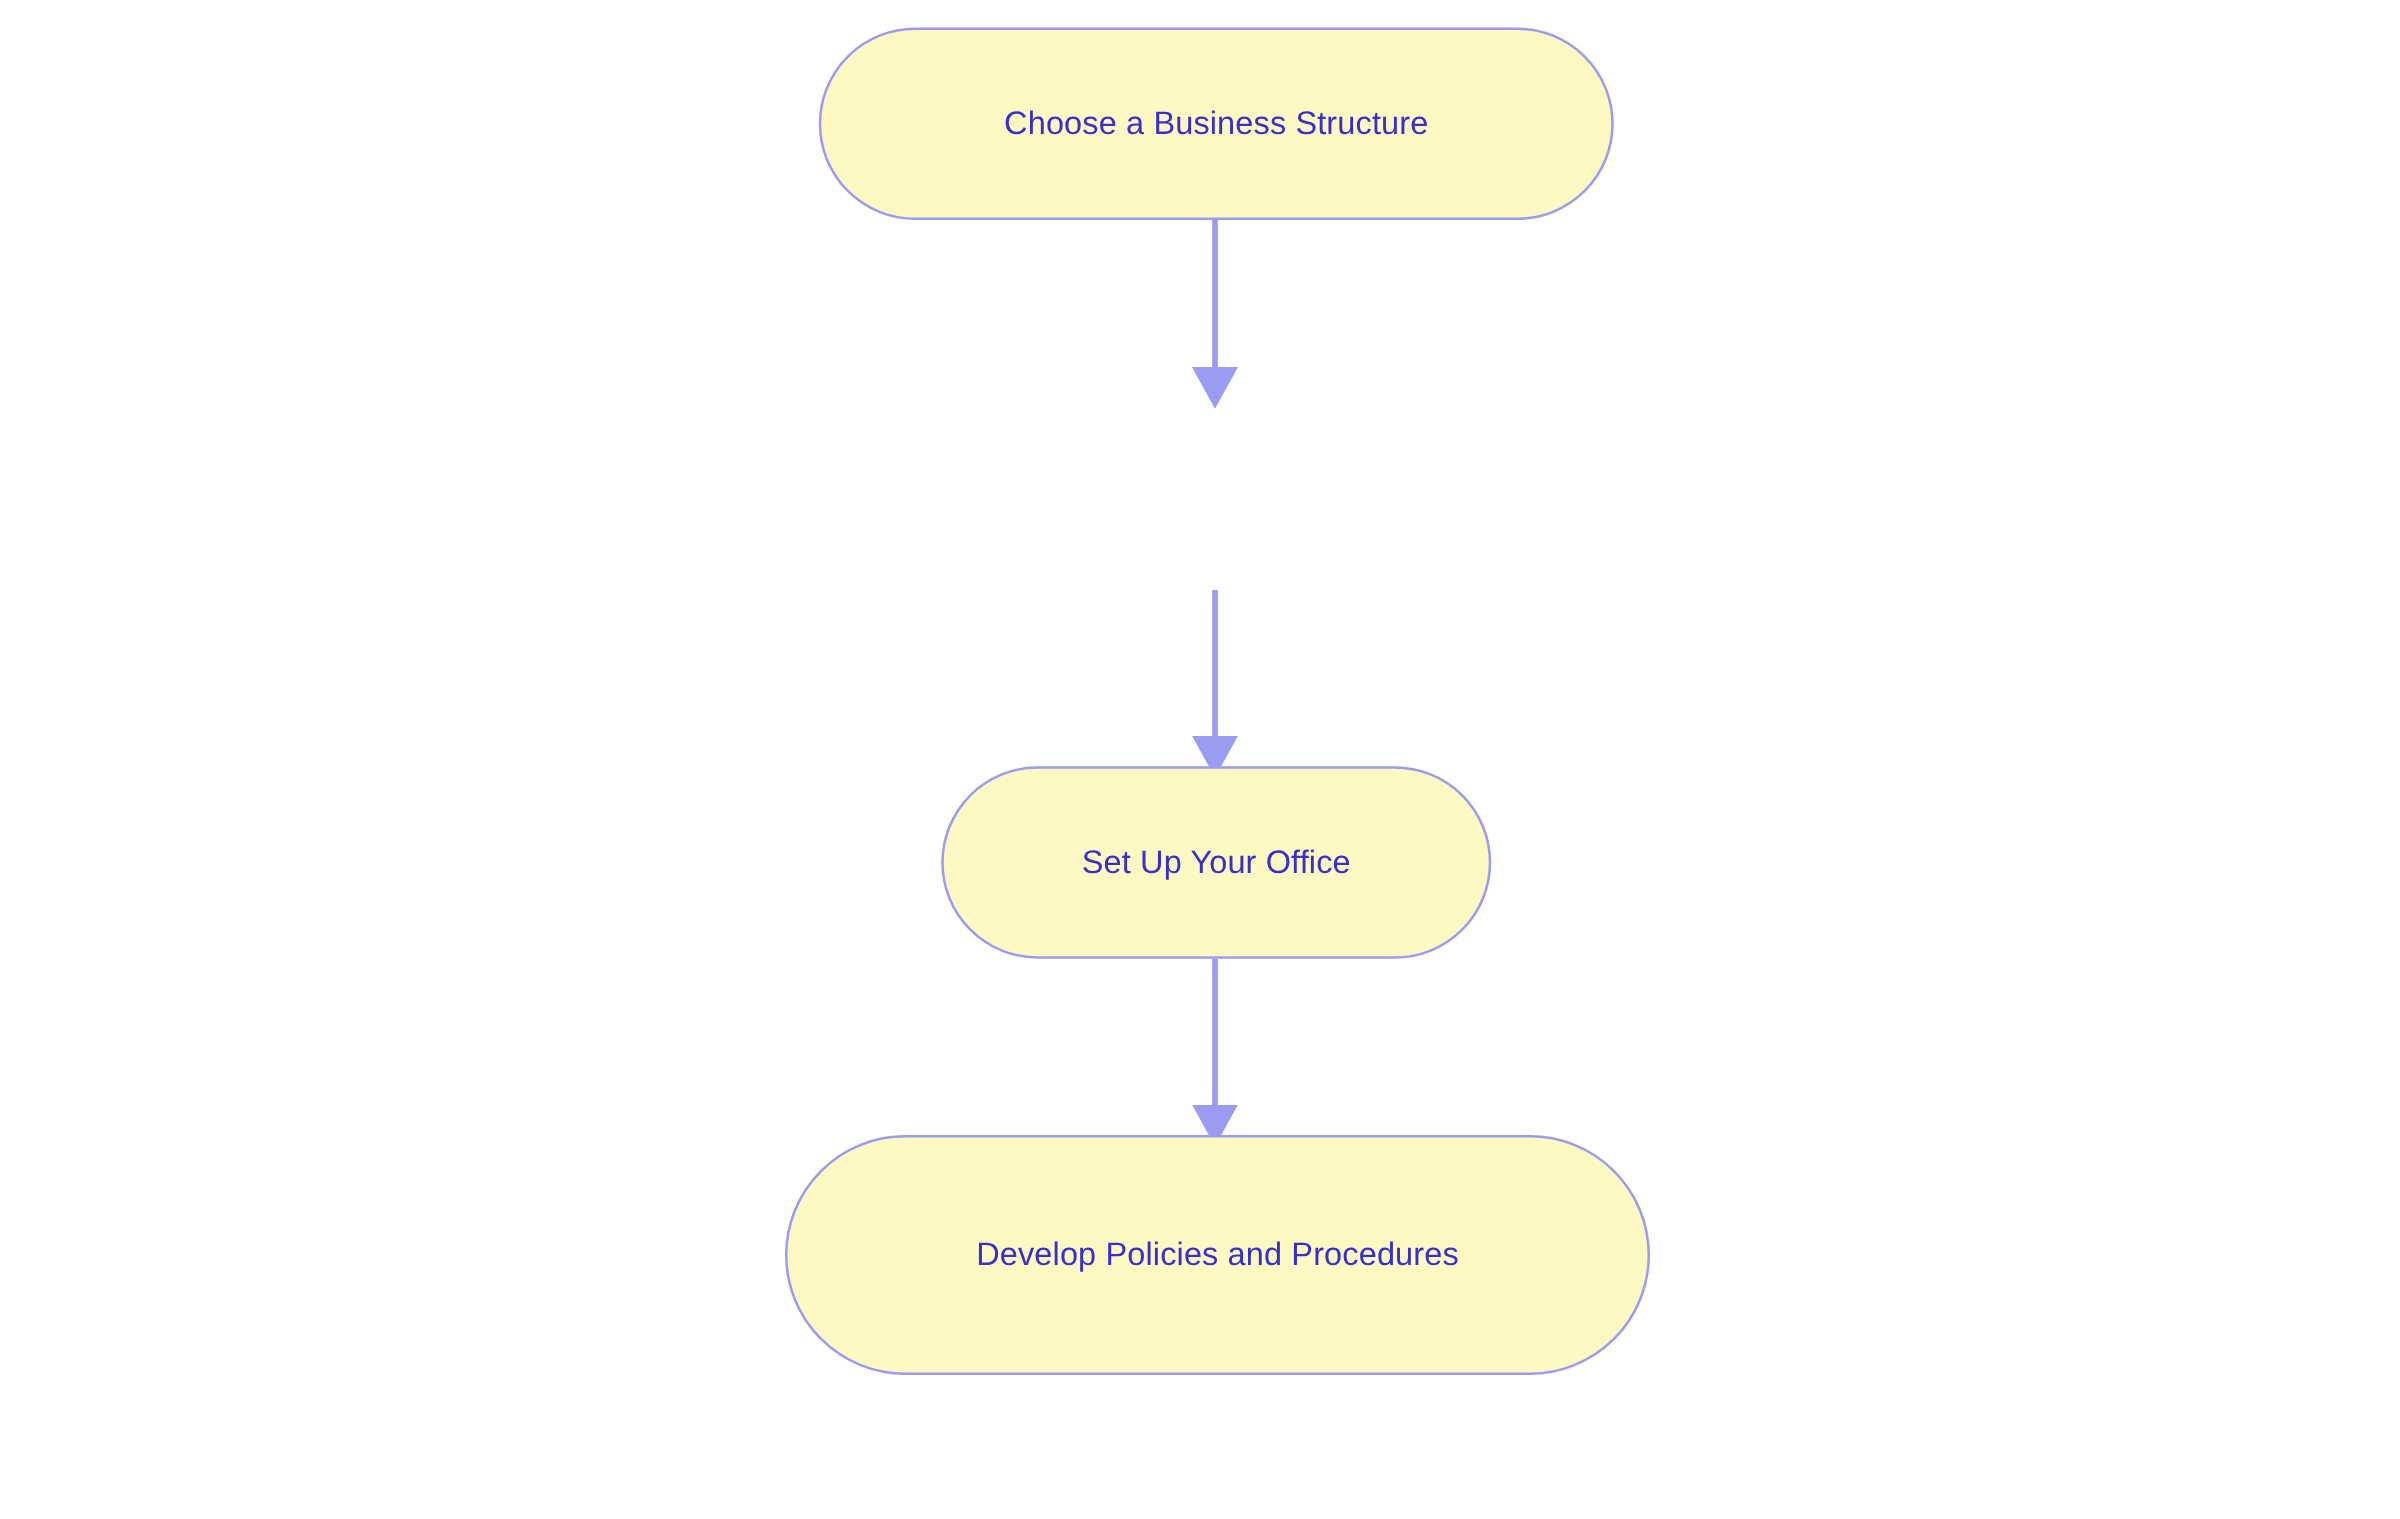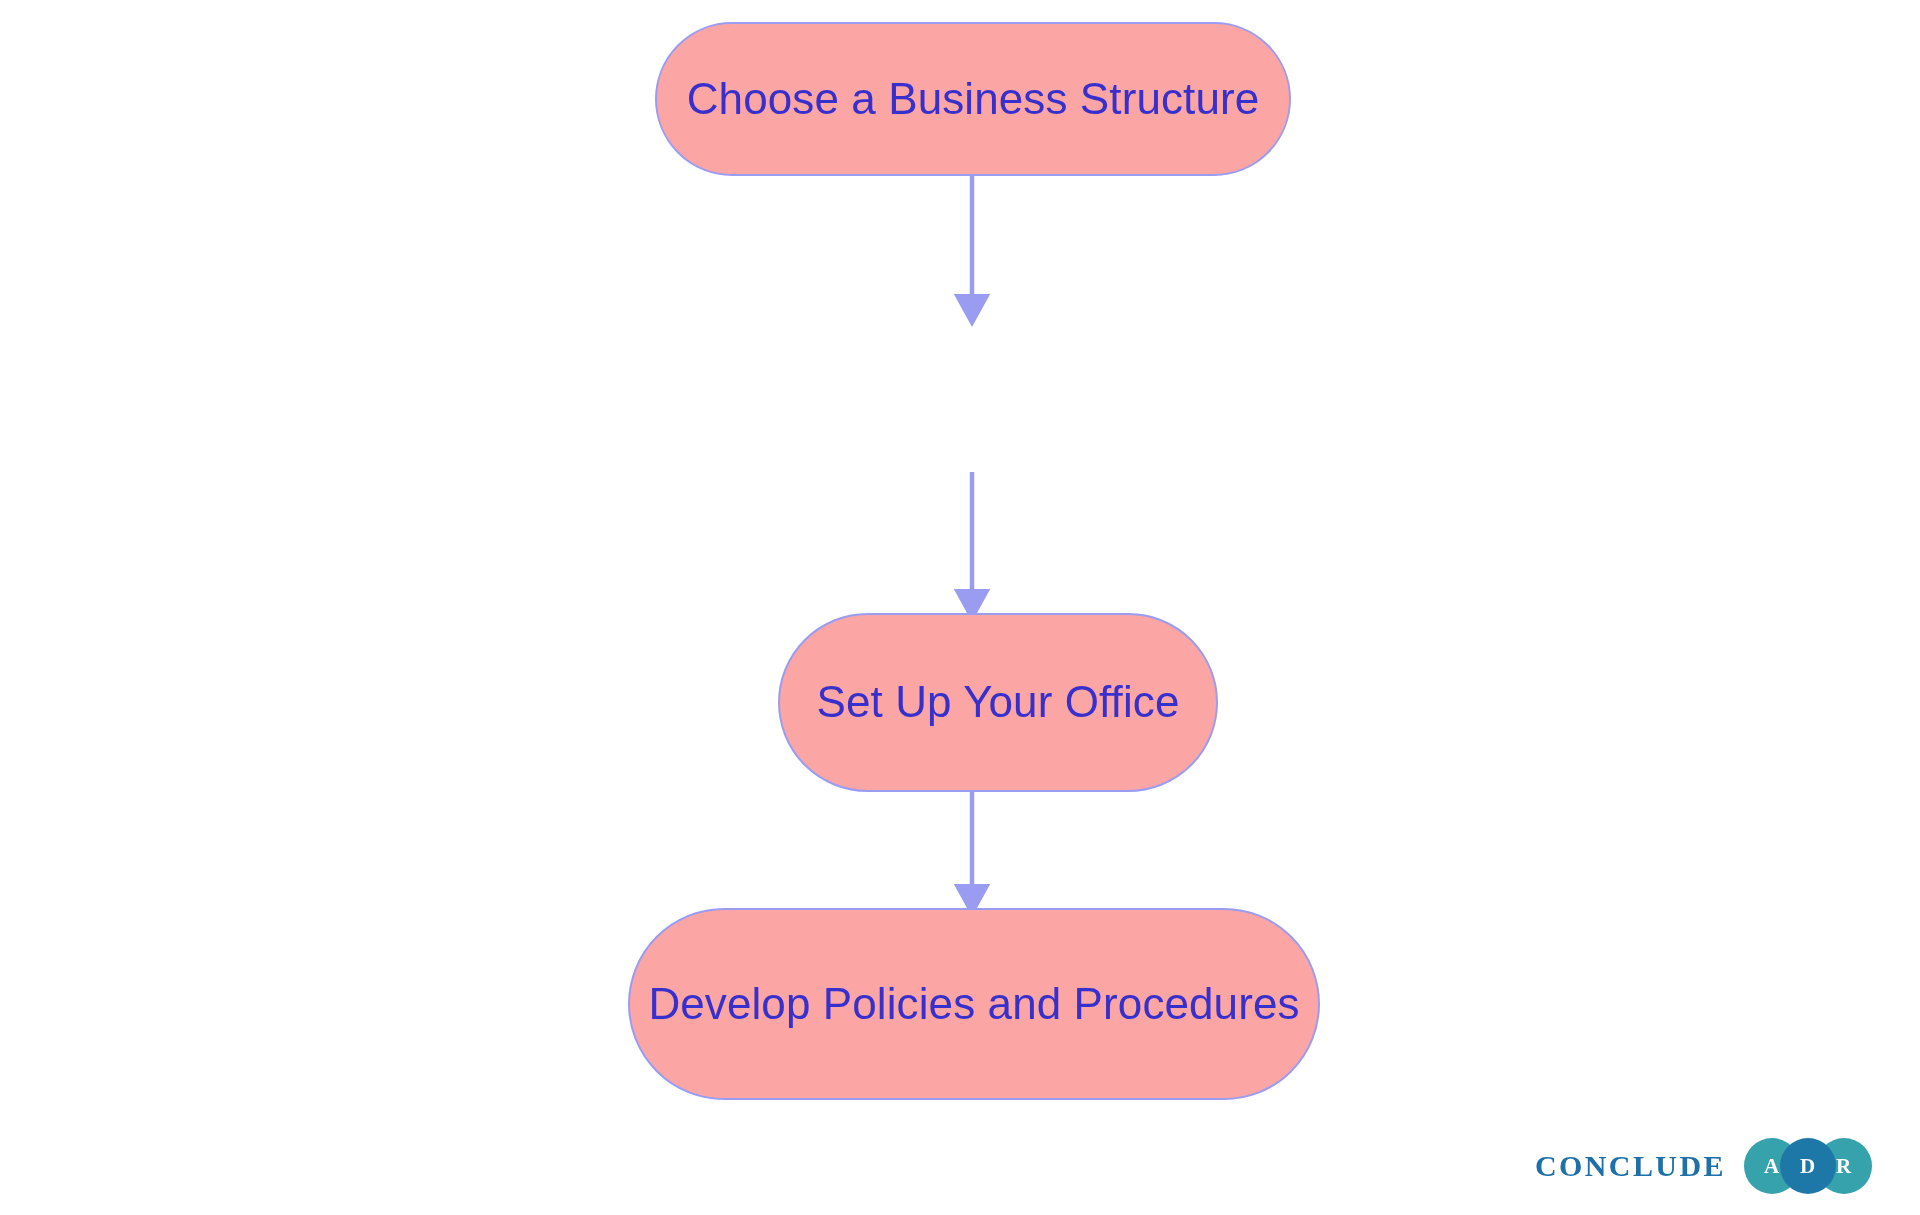--- a/index.html
+++ b/index.html
@@ -30,7 +30,7 @@
   .flow-node {
     position: absolute;
     box-sizing: border-box;
-    background: #fca5a5;
+    background: #fef9c3;
     border: 2.5px solid #9a9cf2;
     border-radius: 999px;
     display: flex;
@@ -39,7 +39,7 @@
     text-align: center;
     color: #3730cc;
     font-family: "Liberation Sans", sans-serif;
-    font-size: 44px;
+    font-size: 26px;
     font-weight: 400;
     letter-spacing: 0.1px;
     line-height: 1.15;

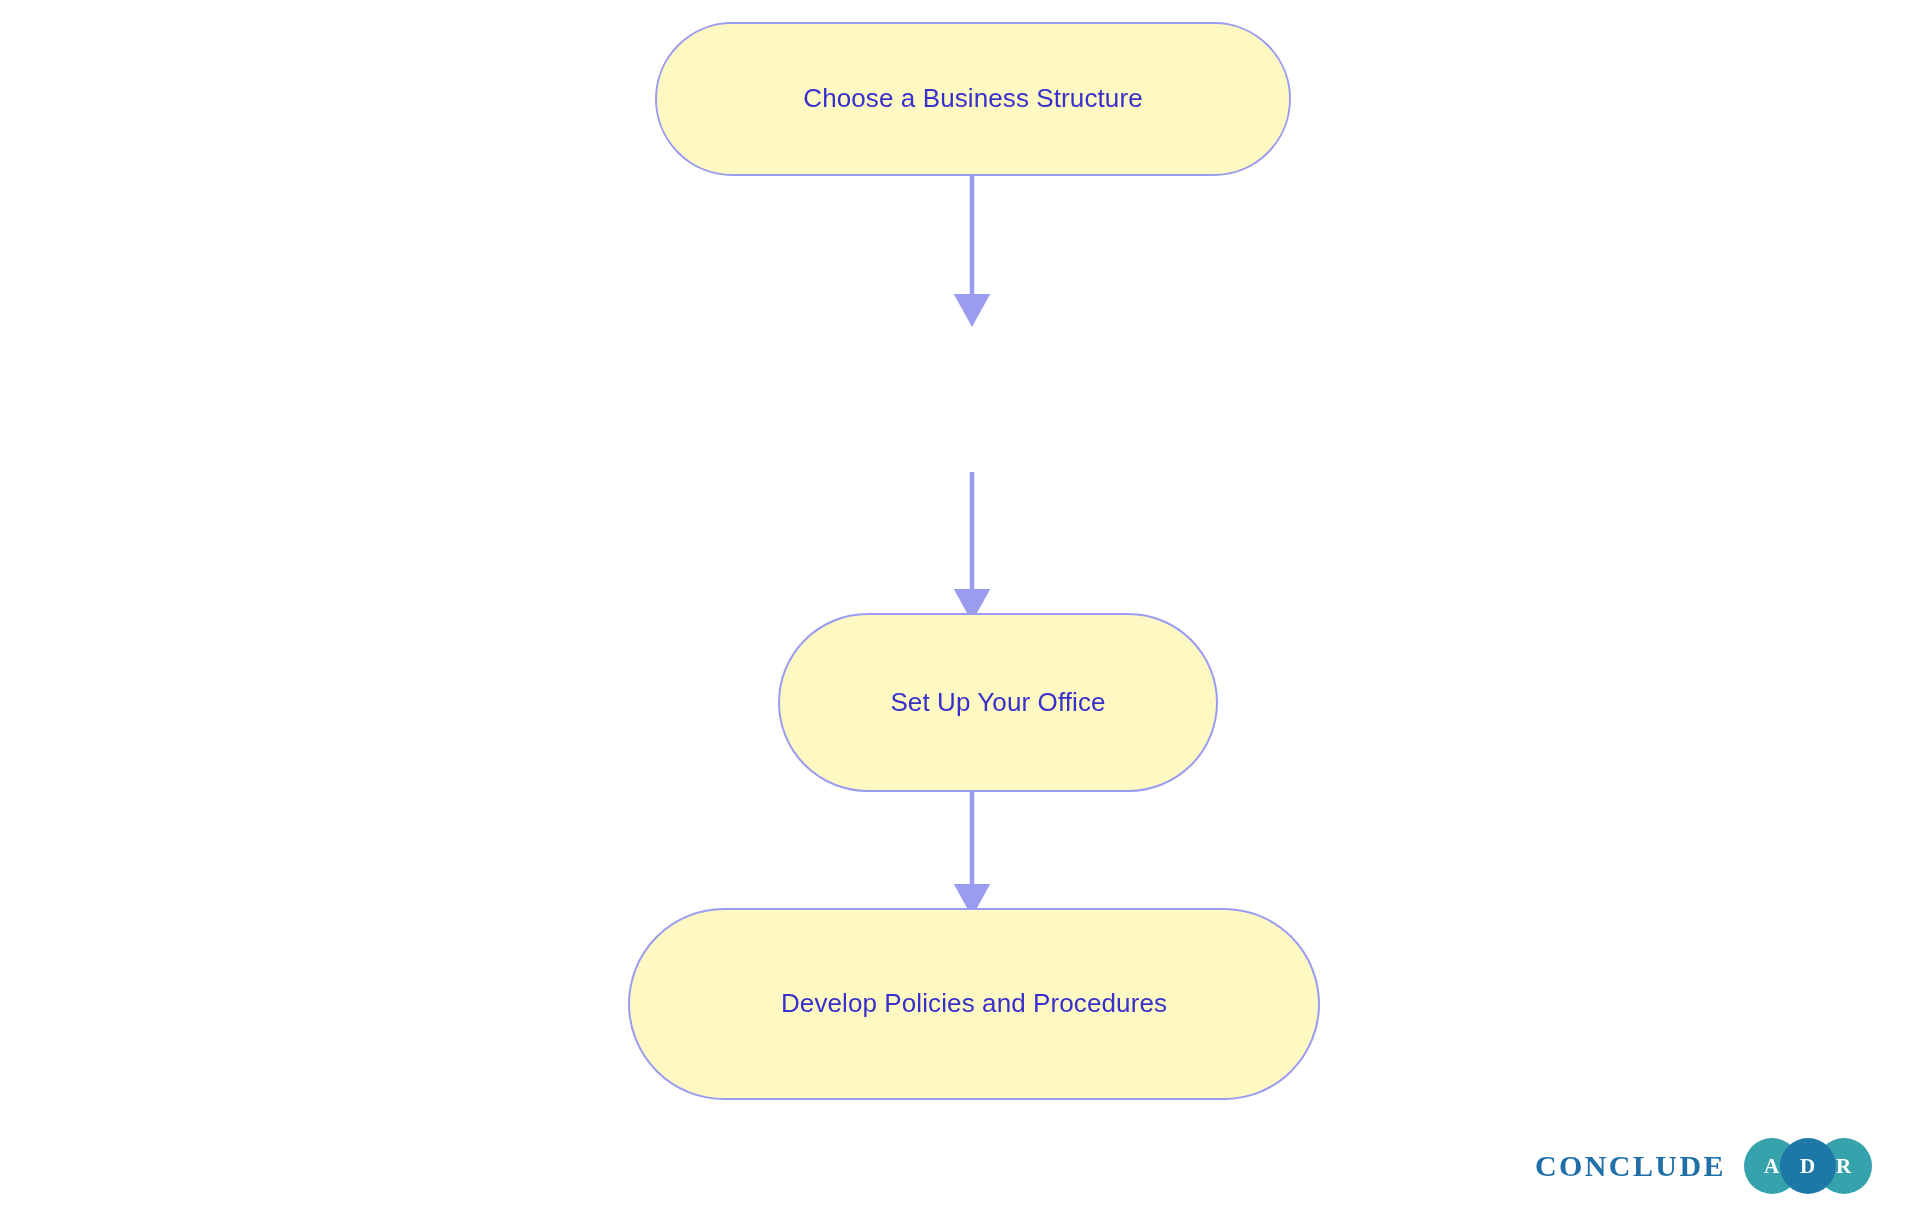--- a/index.html
+++ b/index.html
@@ -54,7 +54,7 @@
 
   #node-0 { left: 655px;  top: 22px;   width: 636px; height: 154px; }
   #node-1 { left: 705px;  top: 318px;  width: 536px; height: 154px; }
-  #node-2 { left: 778px;  top: 613px;  width: 440px; height: 179px; }
+  #node-2 { left: 753px;  top: 613px;  width: 440px; height: 154px; }
   #node-3 { left: 628px;  top: 908px;  width: 692px; height: 192px; }
 
   

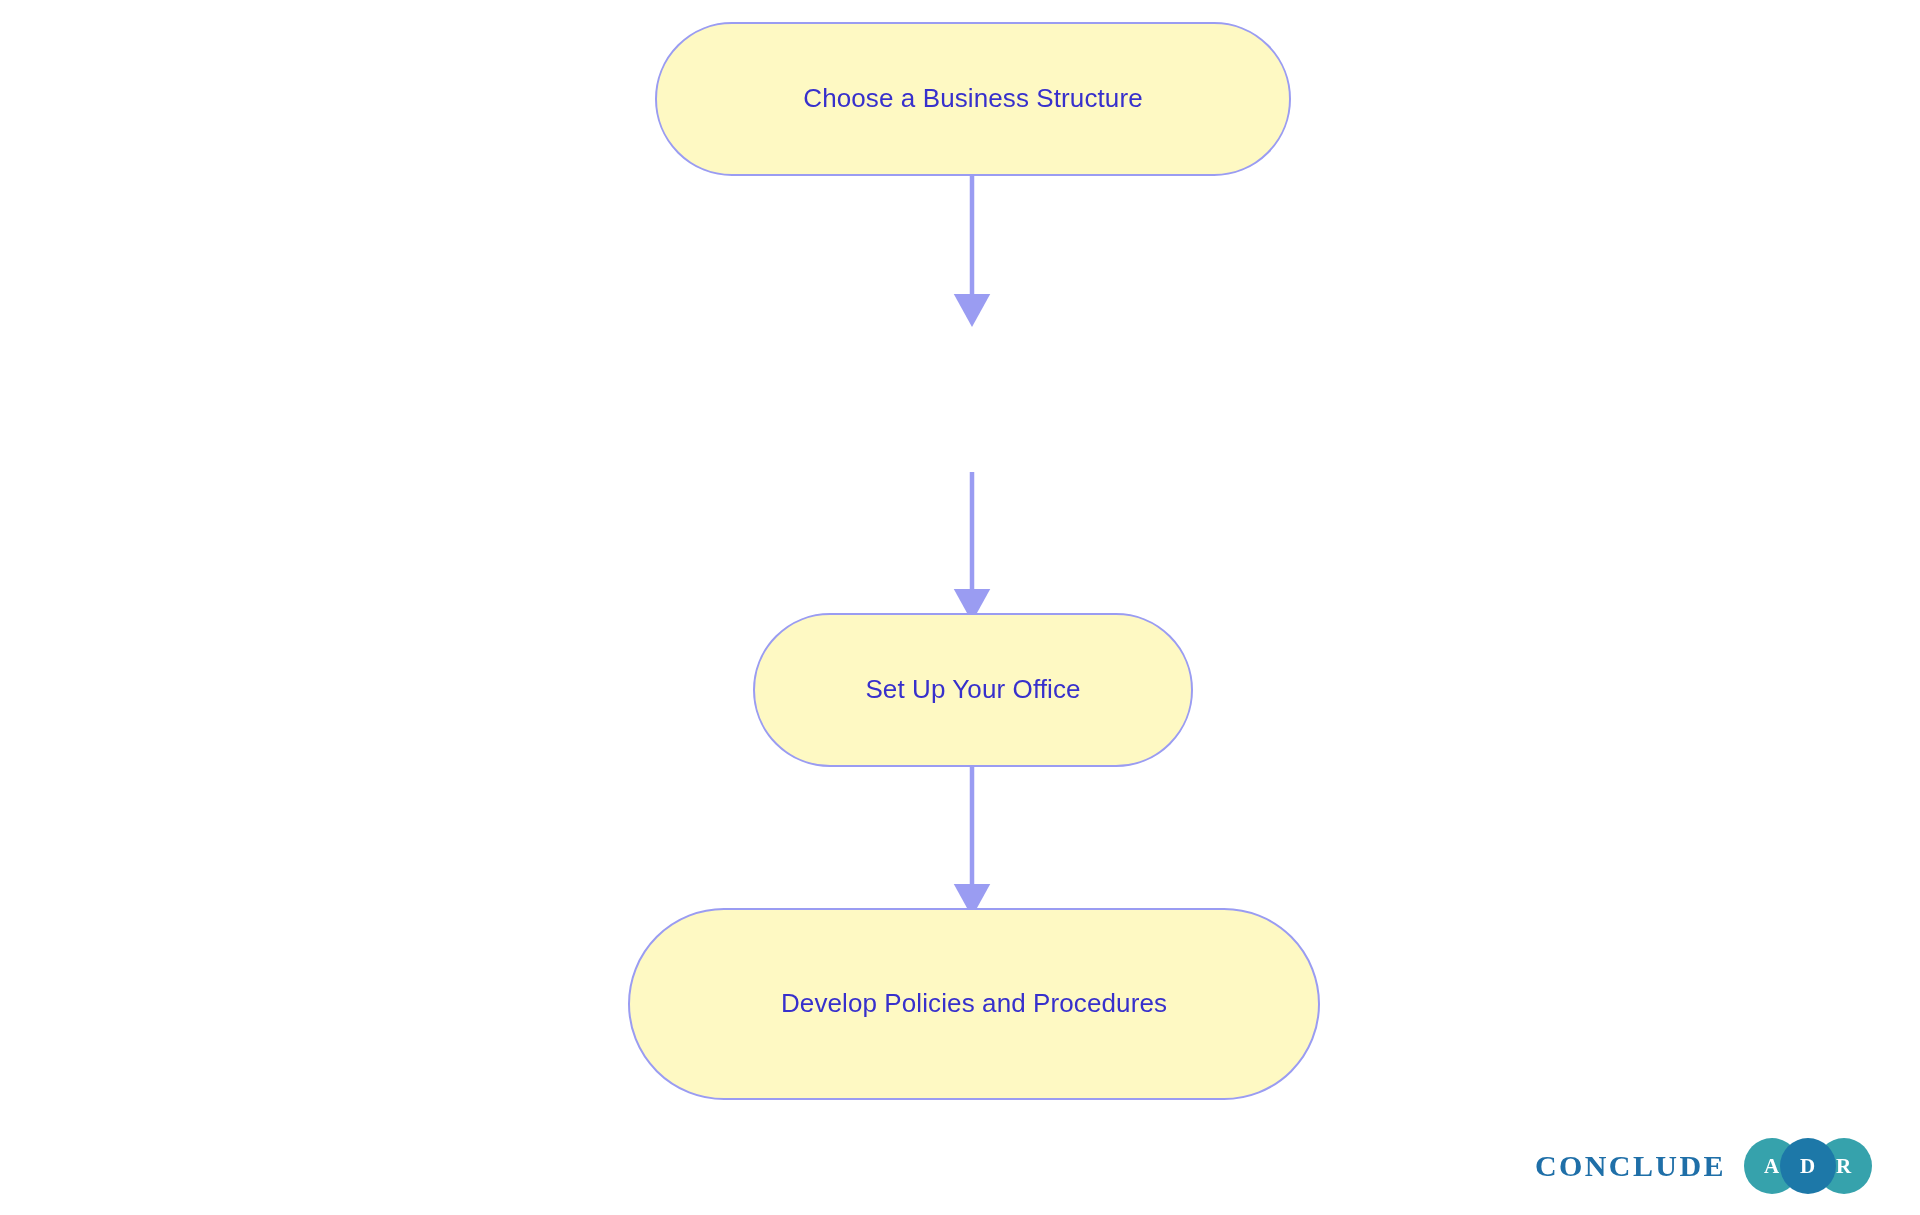--- a/index.html
+++ b/index.html
@@ -143,20 +143,6 @@
     <span class="node-label">Develop Policies and Procedures</span>
   </div>
 
-  <div id="brand-logo">
-    <div id="brand-wordmark">CONCLUDE</div>
-    <div id="brand-circles">
-      <div class="brand-circle c0">
-        <span>A</span>
-      </div>
-      <div class="brand-circle c1">
-        <span>D</span>
-      </div>
-      <div class="brand-circle c2">
-        <span>R</span>
-      </div>
-    </div>
-  </div>
 
 </div>
 

